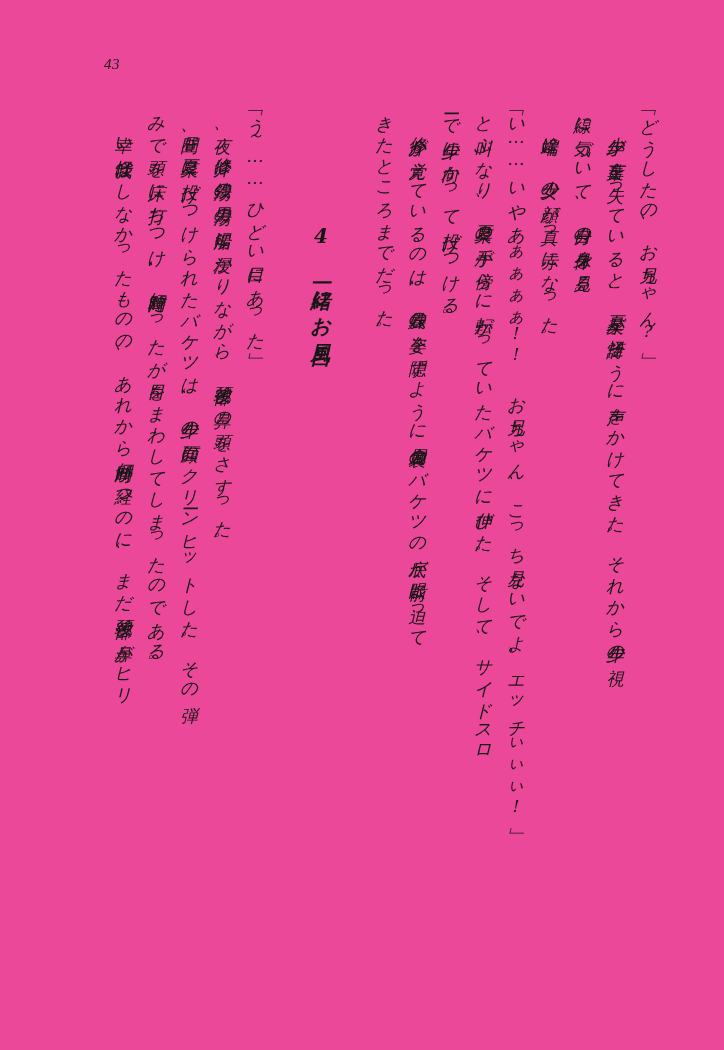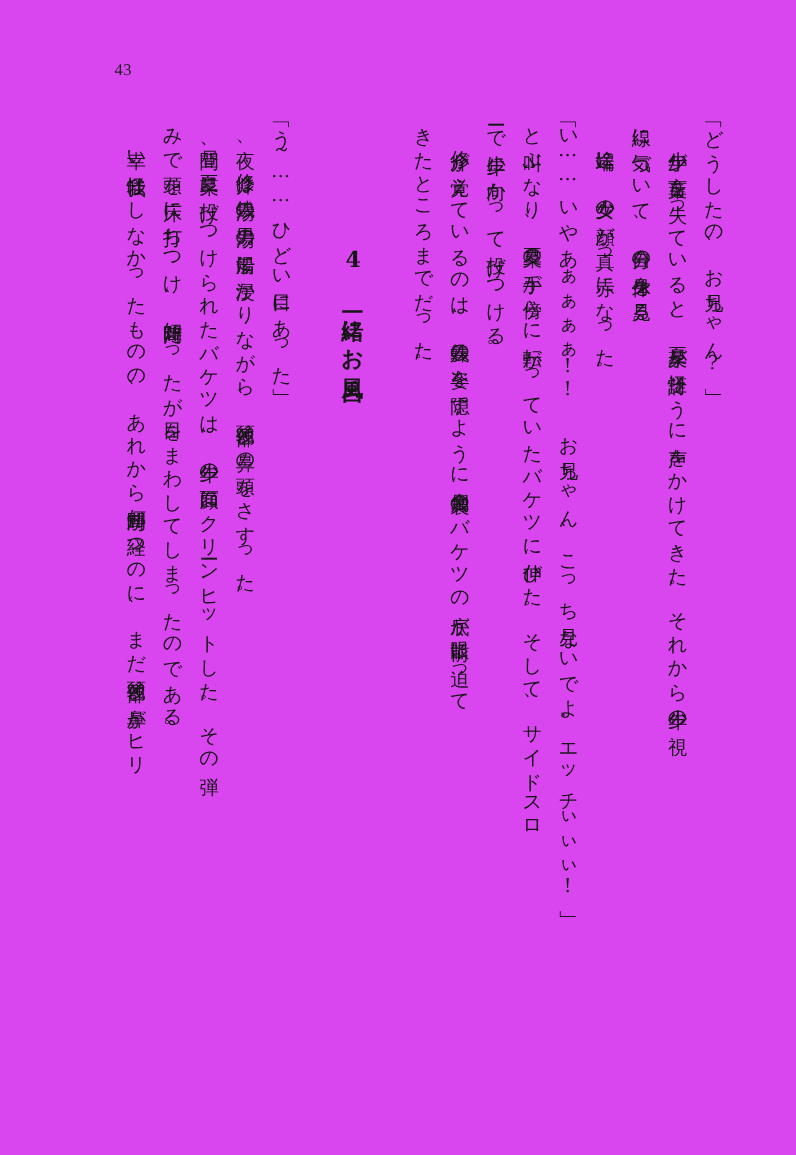--- a/index.html
+++ b/index.html
@@ -20,7 +20,8 @@
     top: 0; left: 0;
     width: 724px;
     height: 1050px;
-    background: #d946ef;
+    background: #ec4899;
+    font-style: italic;
   }
   .page-number {
     position: absolute;

